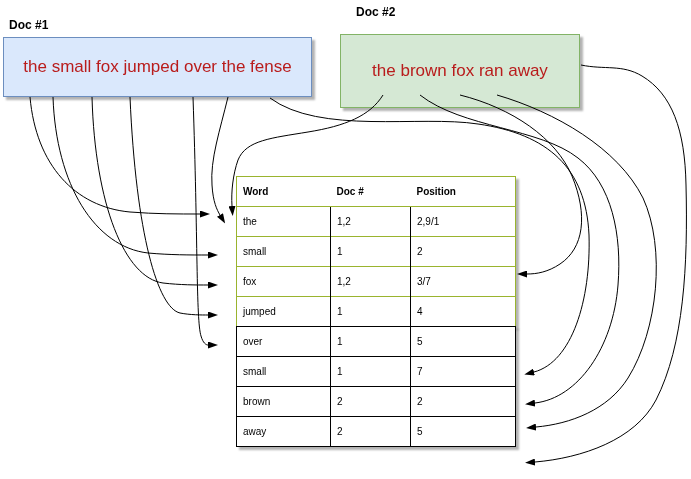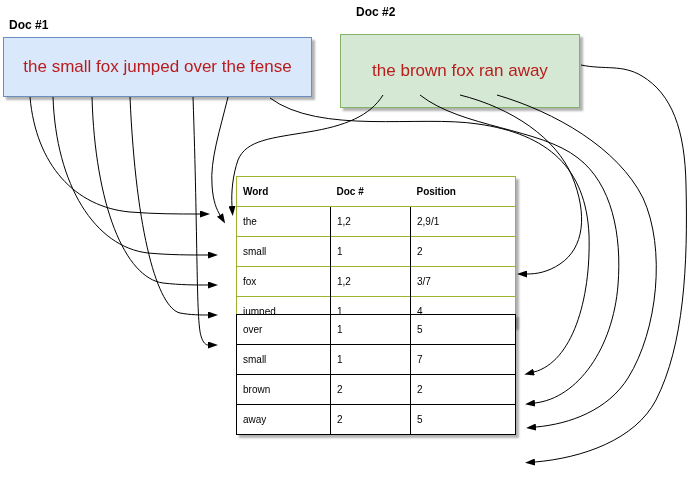--- a/index.html
+++ b/index.html
@@ -35,7 +35,7 @@
   #table-green { top:176px; border:1px solid var(--green-border,#9ab42e); }
   #table-green td { border-top:1px solid var(--green-border,#9ab42e); }
   #table-green td + td { border-left:1px solid var(--black-border,#000); }
-  #table-black { top:314px; border:1px solid var(--black-border,#000);padding-left:8px; }
+  #table-black { top:326px; border:1px solid var(--black-border,#000);padding-left:8px; }
   #table-black td { border-top:1px solid var(--black-border,#000); }
   #table-black td + td { border-left:1px solid var(--black-border,#000); }
 </style>

